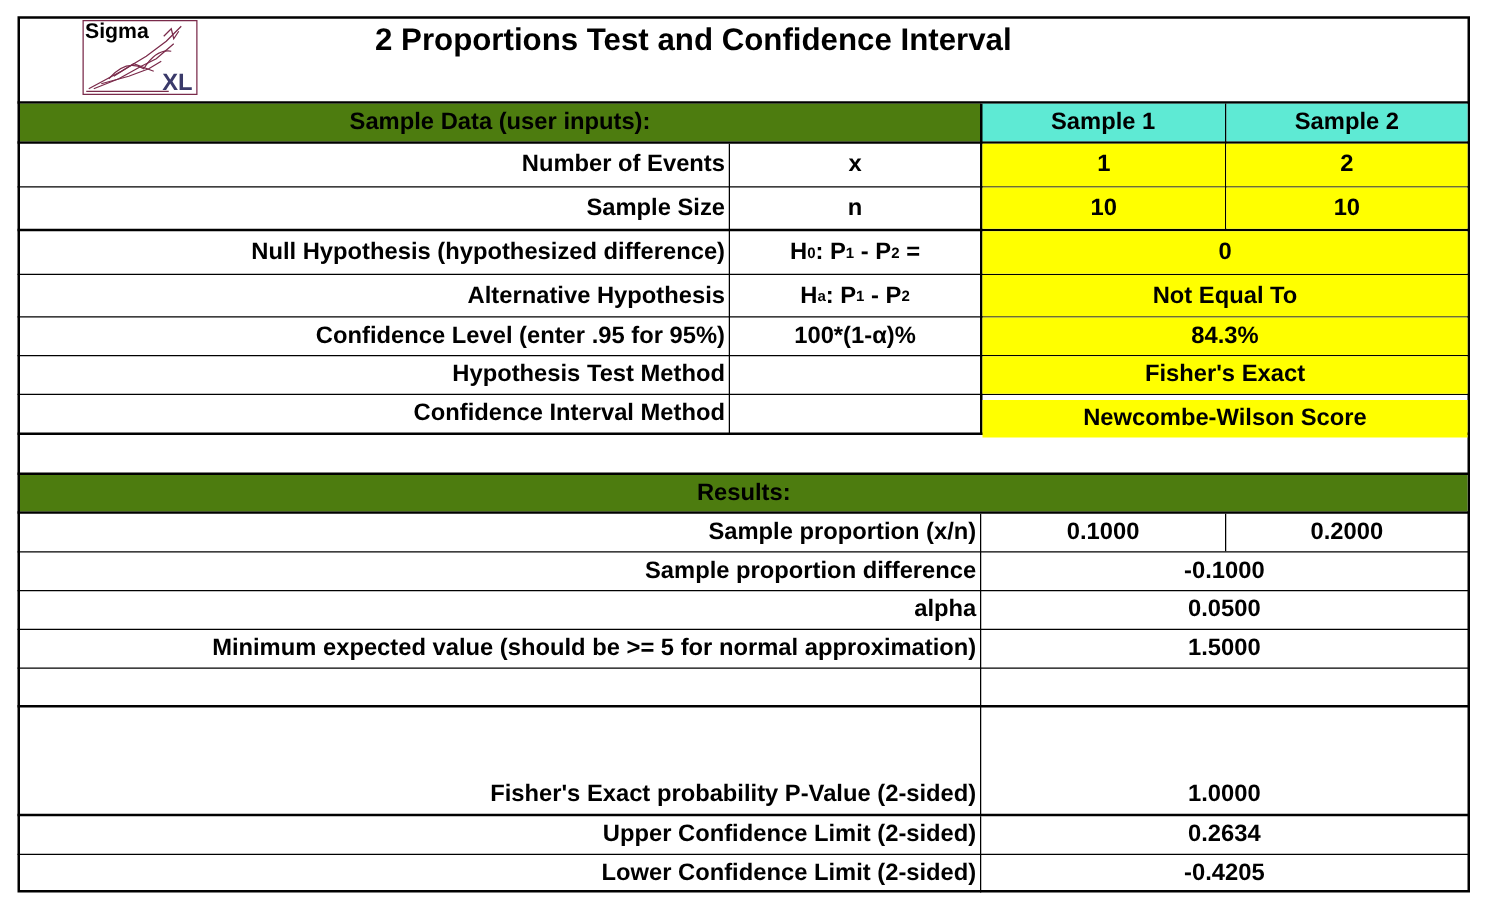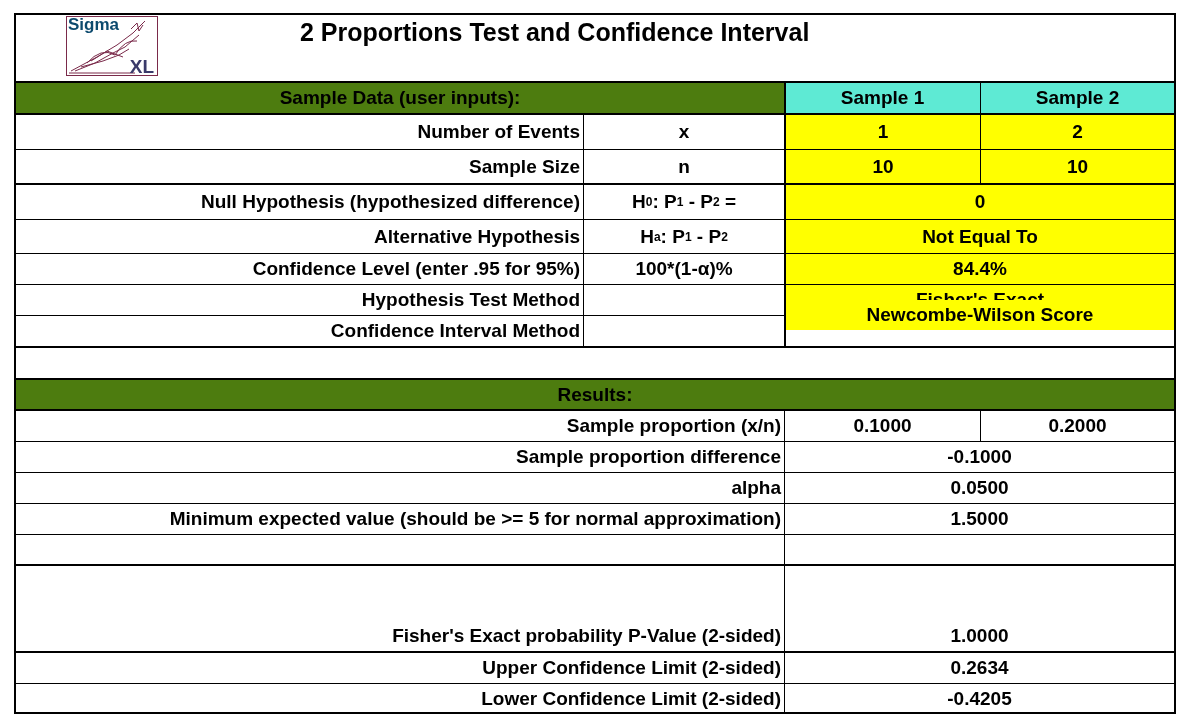--- a/index.html
+++ b/index.html
@@ -19,7 +19,7 @@
   .title { position:absolute; left:300px; top:18px; font-size:25px;text-align:center; }
   .logo { position:absolute; left:66px; top:16px; width:92px; height:60px;
           border:1.5px solid #7a2a4a; box-sizing:border-box; background:#fff; }
-  .logo .sig { position:absolute; left:1px; top:-2px; font-size:17px; color:#0c4a6e;
+  .logo .sig { position:absolute; left:1px; top:-2px; font-size:17px; color:#000000;
                font-family:"Liberation Sans", sans-serif; font-weight:bold; }
   .logo .xl { position:absolute; right:3px; bottom:-3px; font-size:19px; color:#3a3a6a;
               font-family:"Liberation Sans", sans-serif; font-weight:bold; }

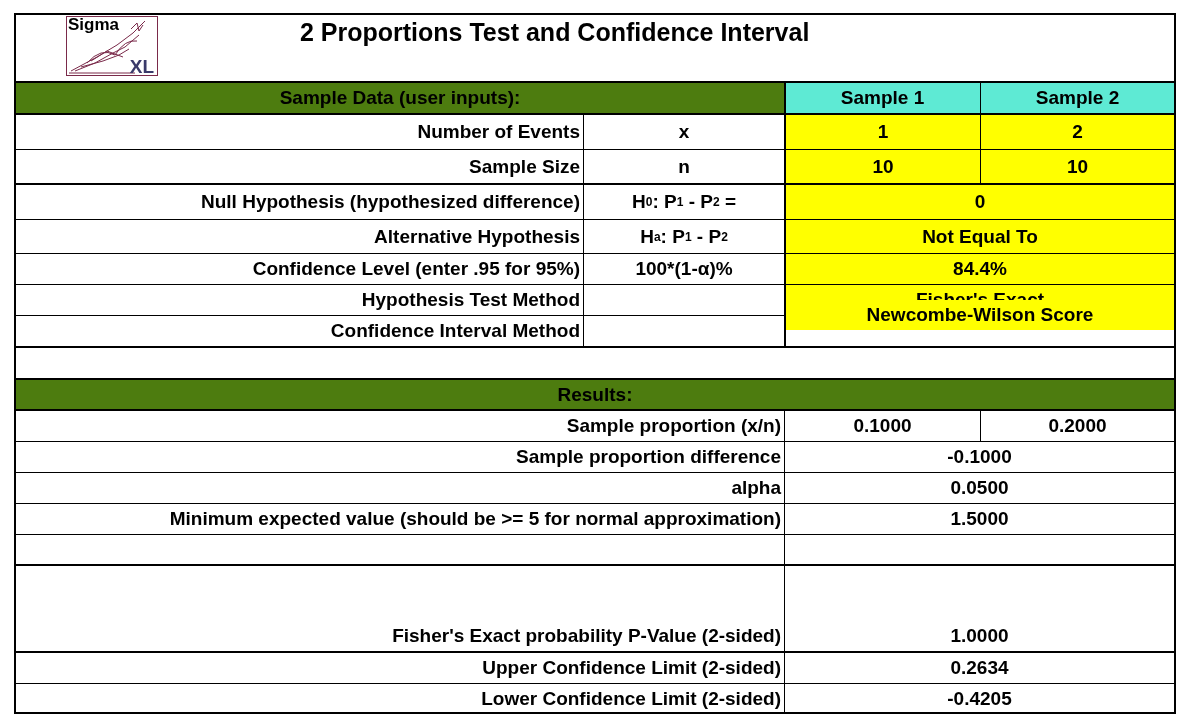--- a/index.html
+++ b/index.html
@@ -115,7 +115,7 @@
 
 <div class="cell r" style="left:16px;top:254px;width:567px;height:30px">Confidence Level (enter .95 for 95%)</div>
 <div class="cell c" style="left:584px;top:254px;width:200px;height:30px">100*(1-α)%</div>
-<div class="cell c yellow" style="left:786px;top:254px;width:388px;height:30px">84.4%</div>
+<div class="cell c yellow" style="left:786px;top:254px;width:388px;height:30px">84.3%</div>
 
 <div class="cell r" style="left:16px;top:285px;width:567px;height:30px">Hypothesis Test Method</div>
 <div class="cell c yellow" style="left:786px;top:285px;width:388px;height:30px">Fisher's Exact</div>

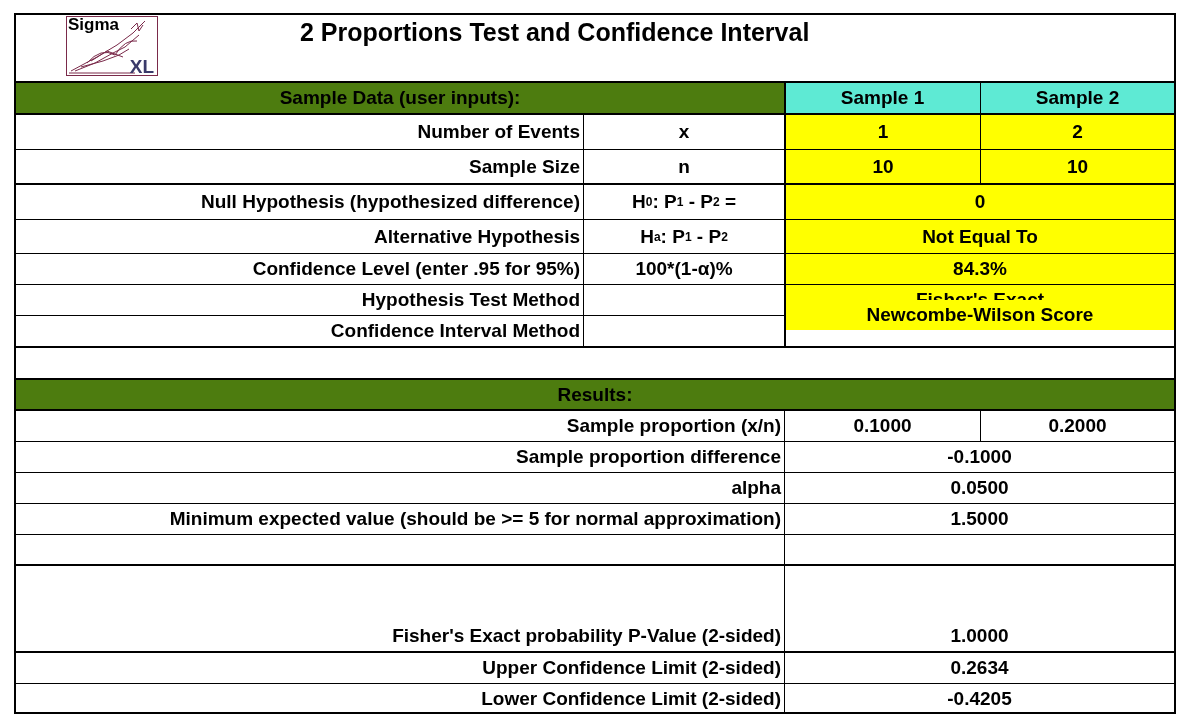--- a/index.html
+++ b/index.html
@@ -121,7 +121,7 @@
 <div class="cell c yellow" style="left:786px;top:285px;width:388px;height:30px">Fisher's Exact</div>
 
 <div class="cell r" style="left:16px;top:316px;width:567px;height:30px">Confidence Interval Method</div>
-<div class="cell c yellow" style="left:786px;top:300px;width:388px;height:30px">Newcombe-Wilson Score</div>
+<div class="cell c yellow" style="left:786px;top:320px;width:388px;height:30px">Newcombe-Wilson Score</div>
 
 <div class="cell c gray" style="left:16px;top:380px;width:1158px;height:29px">
     <span>Results:</span>

